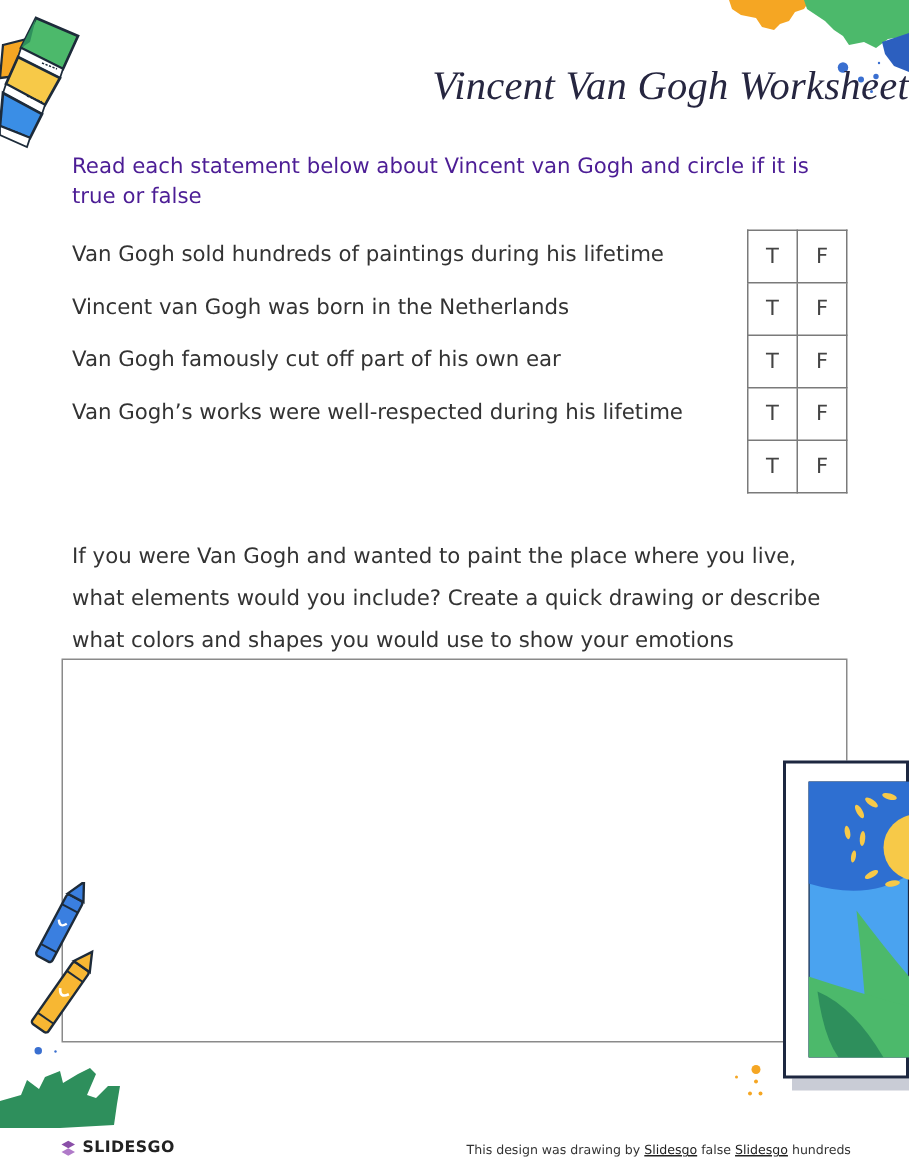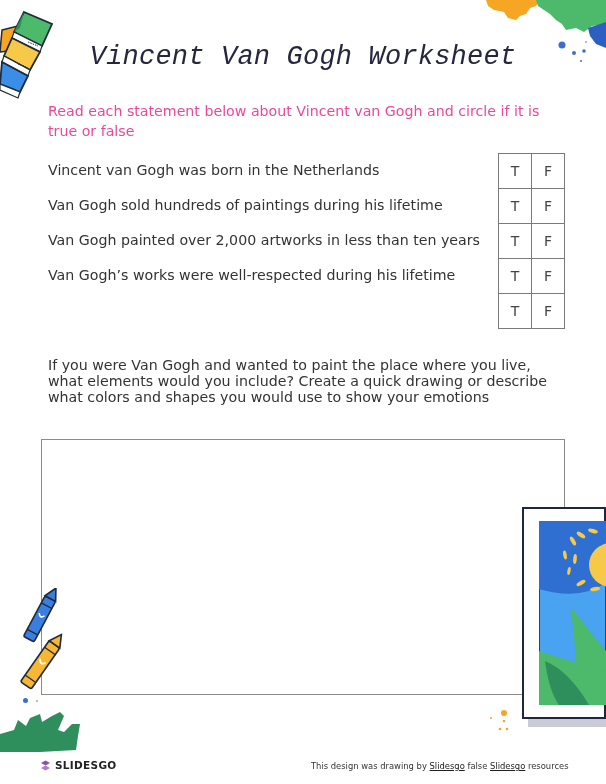--- a/index.html
+++ b/index.html
@@ -9,8 +9,8 @@
     .abs { position: absolute; }
 
     .title {
-      position: absolute; left: 0; top: 42px; width: 606px; text-align: center;
-      font-family: Liberation Mono, monospace; font-style: italic; font-size: 27px;
+      position: absolute; left: 0; top: 42px; width: 606px; text-align: right;
+      font-family: Liberation Serif, serif; font-style: italic; font-size: 27px;
       color: #262640; letter-spacing: 0.2px;
     }
 

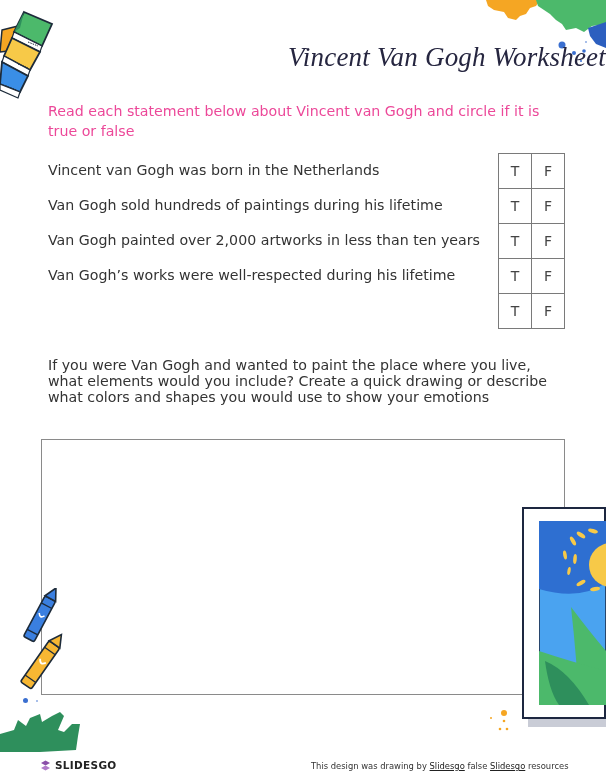--- a/index.html
+++ b/index.html
@@ -16,7 +16,7 @@
 
     .intro {
       position: absolute; left: 48px; top: 101px; width: 510px;
-      font-size: 14.2px; line-height: 20px; color: #ec4899;
+      font-size: 14.2px; line-height: 20px; color: #4c1d95;
     }
 
     .statements { position: absolute; left: 48px; top: 153px; width: 440px; }

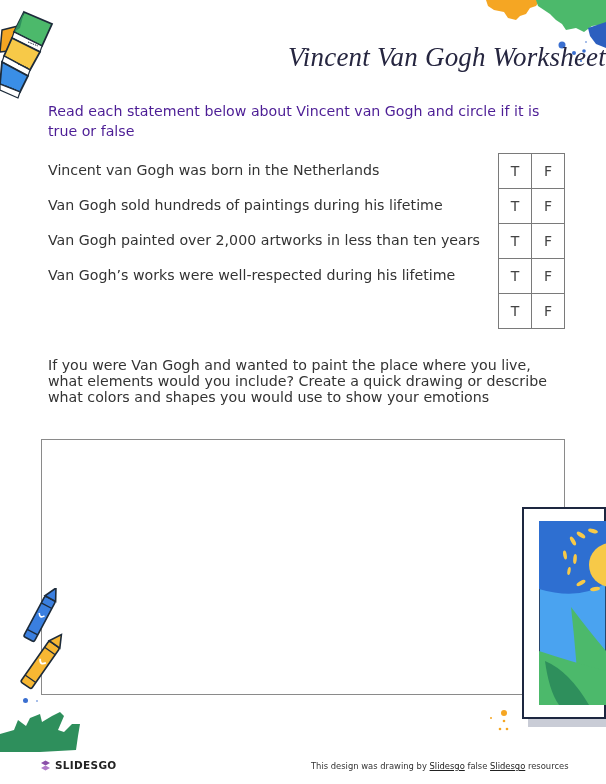--- a/index.html
+++ b/index.html
@@ -87,8 +87,8 @@
 <div class="intro">Read each statement below about Vincent van Gogh and circle if it is true or false</div>
 
 <div class="statements">
+  <div class="statement">Van Gogh sold hundreds of paintings during his lifetime</div>
   <div class="statement">Vincent van Gogh was born in the Netherlands</div>
-  <div class="statement">Van Gogh sold hundreds of paintings during his lifetime</div>
   <div class="statement">Van Gogh painted over 2,000 artworks in less than ten years</div>
   <div class="statement">Van Gogh’s works were well-respected during his lifetime</div>
 </div>

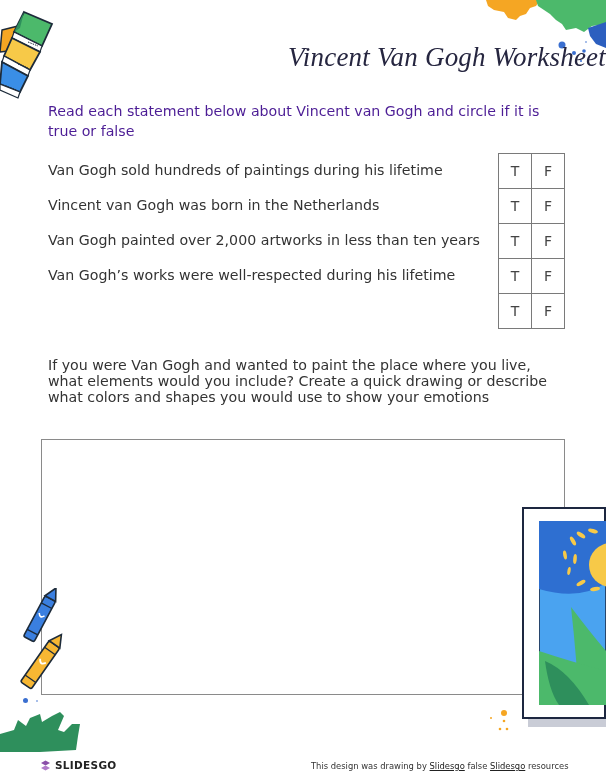--- a/index.html
+++ b/index.html
@@ -89,6 +89,7 @@
 <div class="statements">
   <div class="statement">Van Gogh sold hundreds of paintings during his lifetime</div>
   <div class="statement">Vincent van Gogh was born in the Netherlands</div>
+  <div class="statement">Van Gogh famously cut off part of his own ear</div>
   <div class="statement">Van Gogh painted over 2,000 artworks in less than ten years</div>
   <div class="statement">Van Gogh’s works were well-respected during his lifetime</div>
 </div>

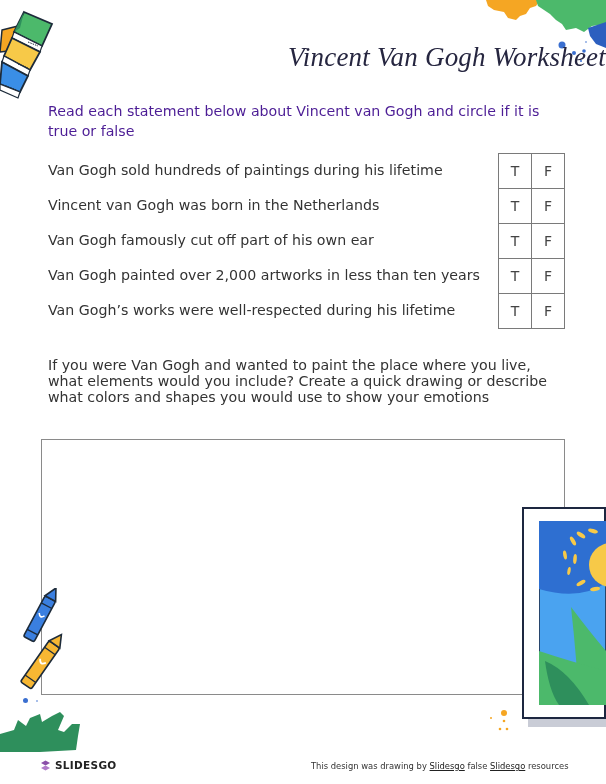--- a/index.html
+++ b/index.html
@@ -90,7 +90,6 @@
   <div class="statement">Van Gogh sold hundreds of paintings during his lifetime</div>
   <div class="statement">Vincent van Gogh was born in the Netherlands</div>
   <div class="statement">Van Gogh famously cut off part of his own ear</div>
-  <div class="statement">Van Gogh painted over 2,000 artworks in less than ten years</div>
   <div class="statement">Van Gogh’s works were well-respected during his lifetime</div>
 </div>
 

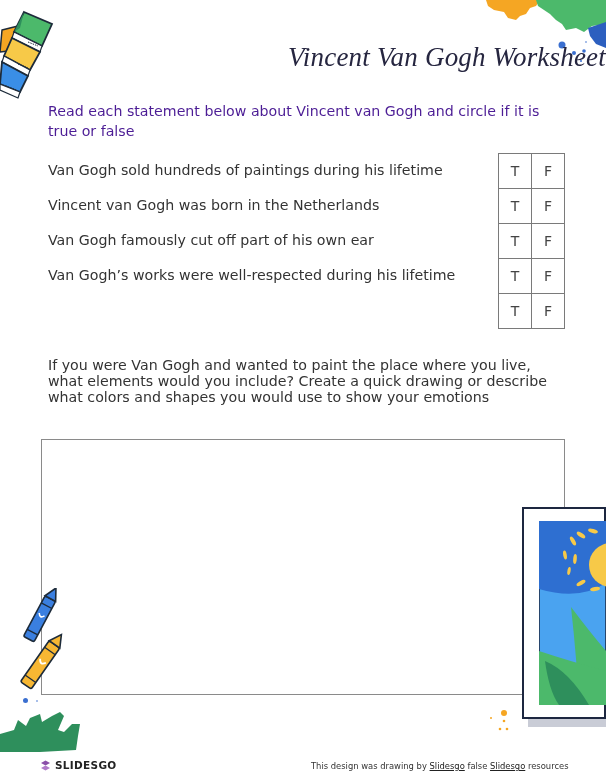--- a/index.html
+++ b/index.html
@@ -35,7 +35,7 @@
 
     .question {
       position: absolute; left: 48px; top: 357px; width: 520px;
-      font-size: 14.2px; line-height: 16px; color: #333;
+      font-size: 14.2px; line-height: 28px; color: #333;
     }
 
     .draw-box {

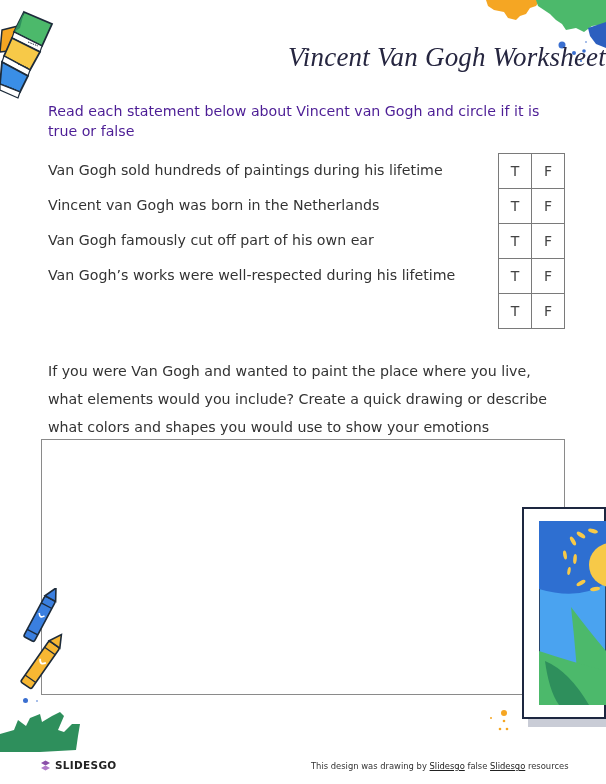--- a/index.html
+++ b/index.html
@@ -184,6 +184,6 @@
   <span>SLIDESGO</span>
 </div>
 
-<div class="footer-credit"><span>This design was drawing by </span><a>Slidesgo</a><span> false </span><a>Slidesgo</a><span> resources</span></div>
+<div class="footer-credit"><span>This design was drawing by </span><a>Slidesgo</a><span> false </span><a>Slidesgo</a><span> hundreds</span></div>
 
 </body></html>

